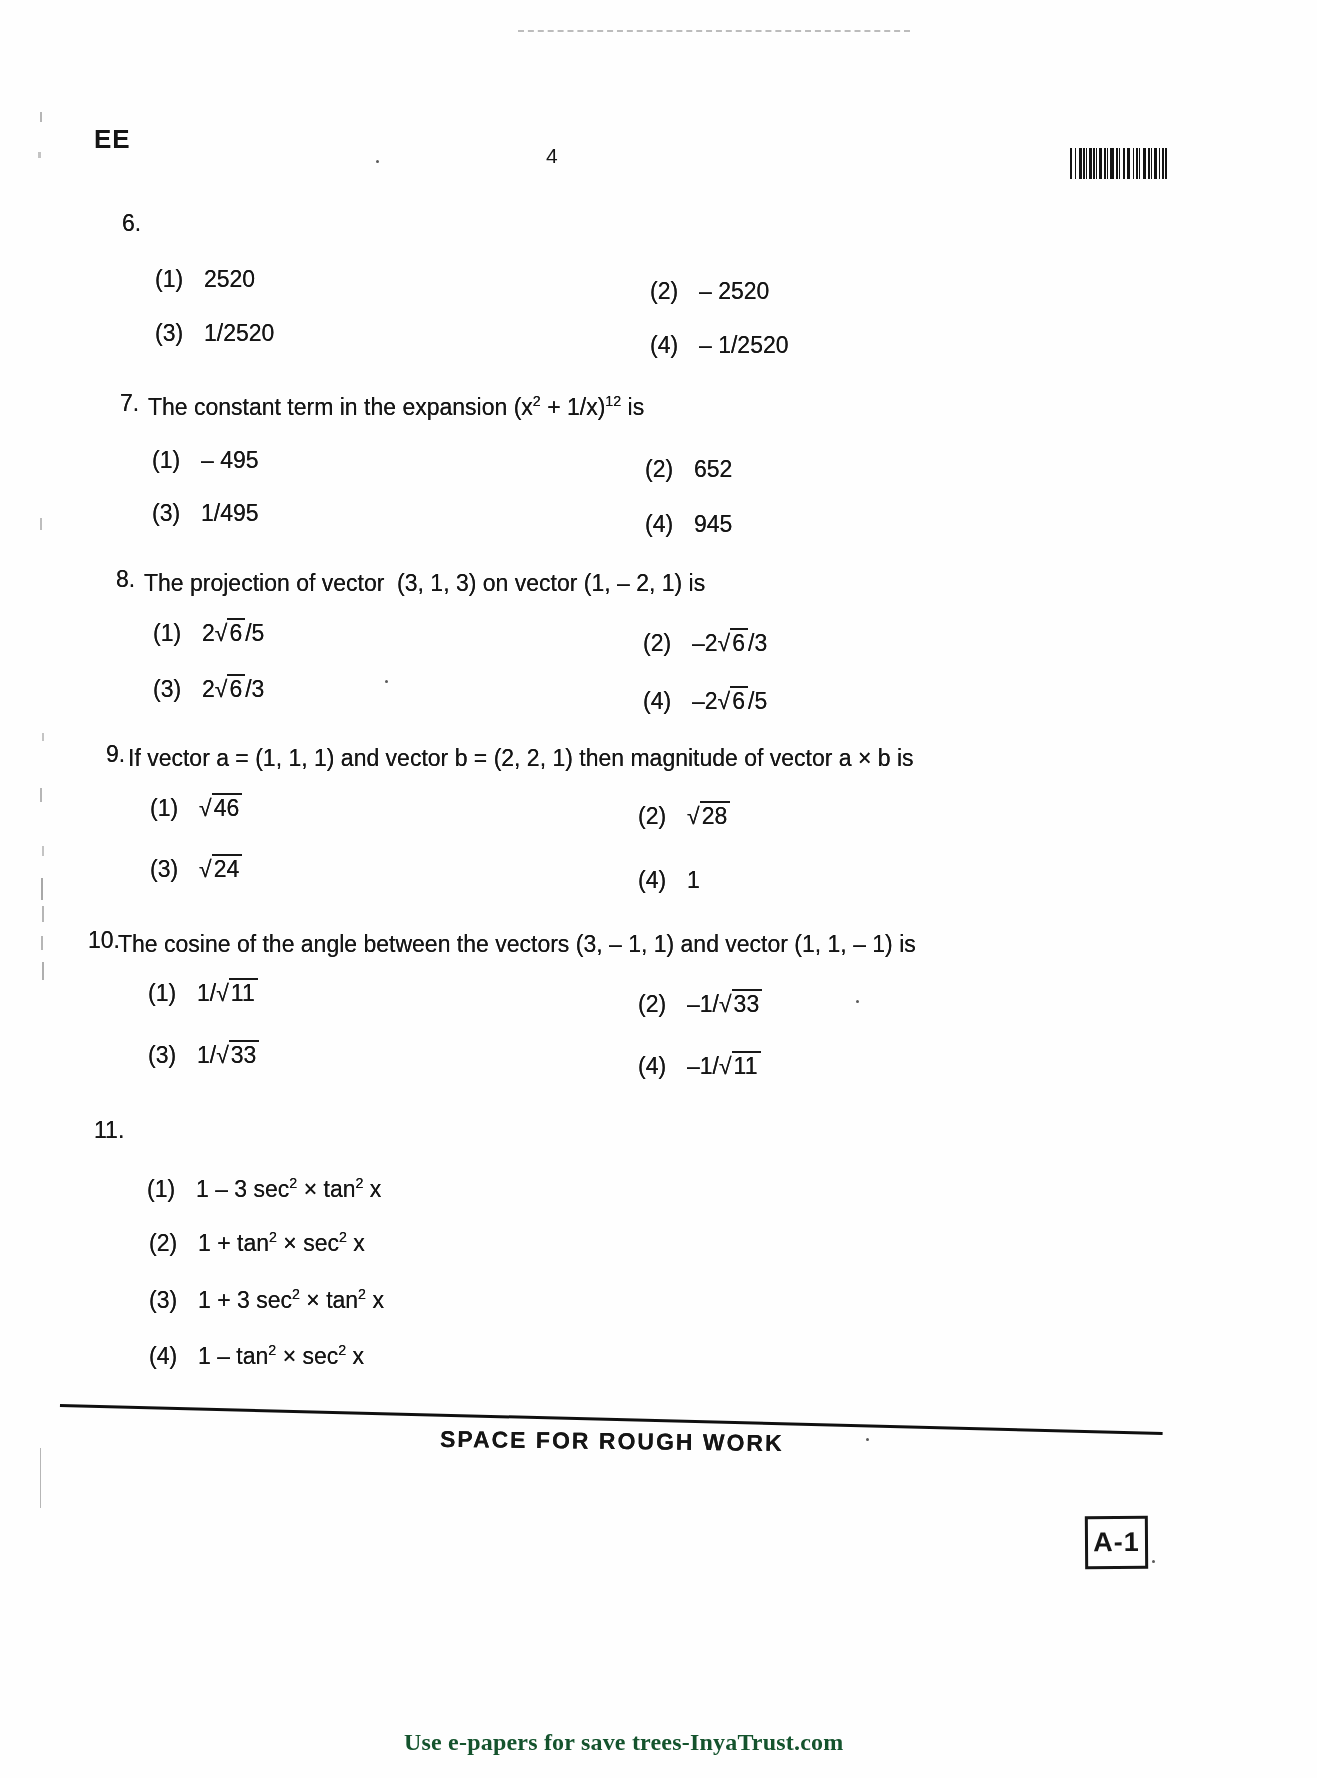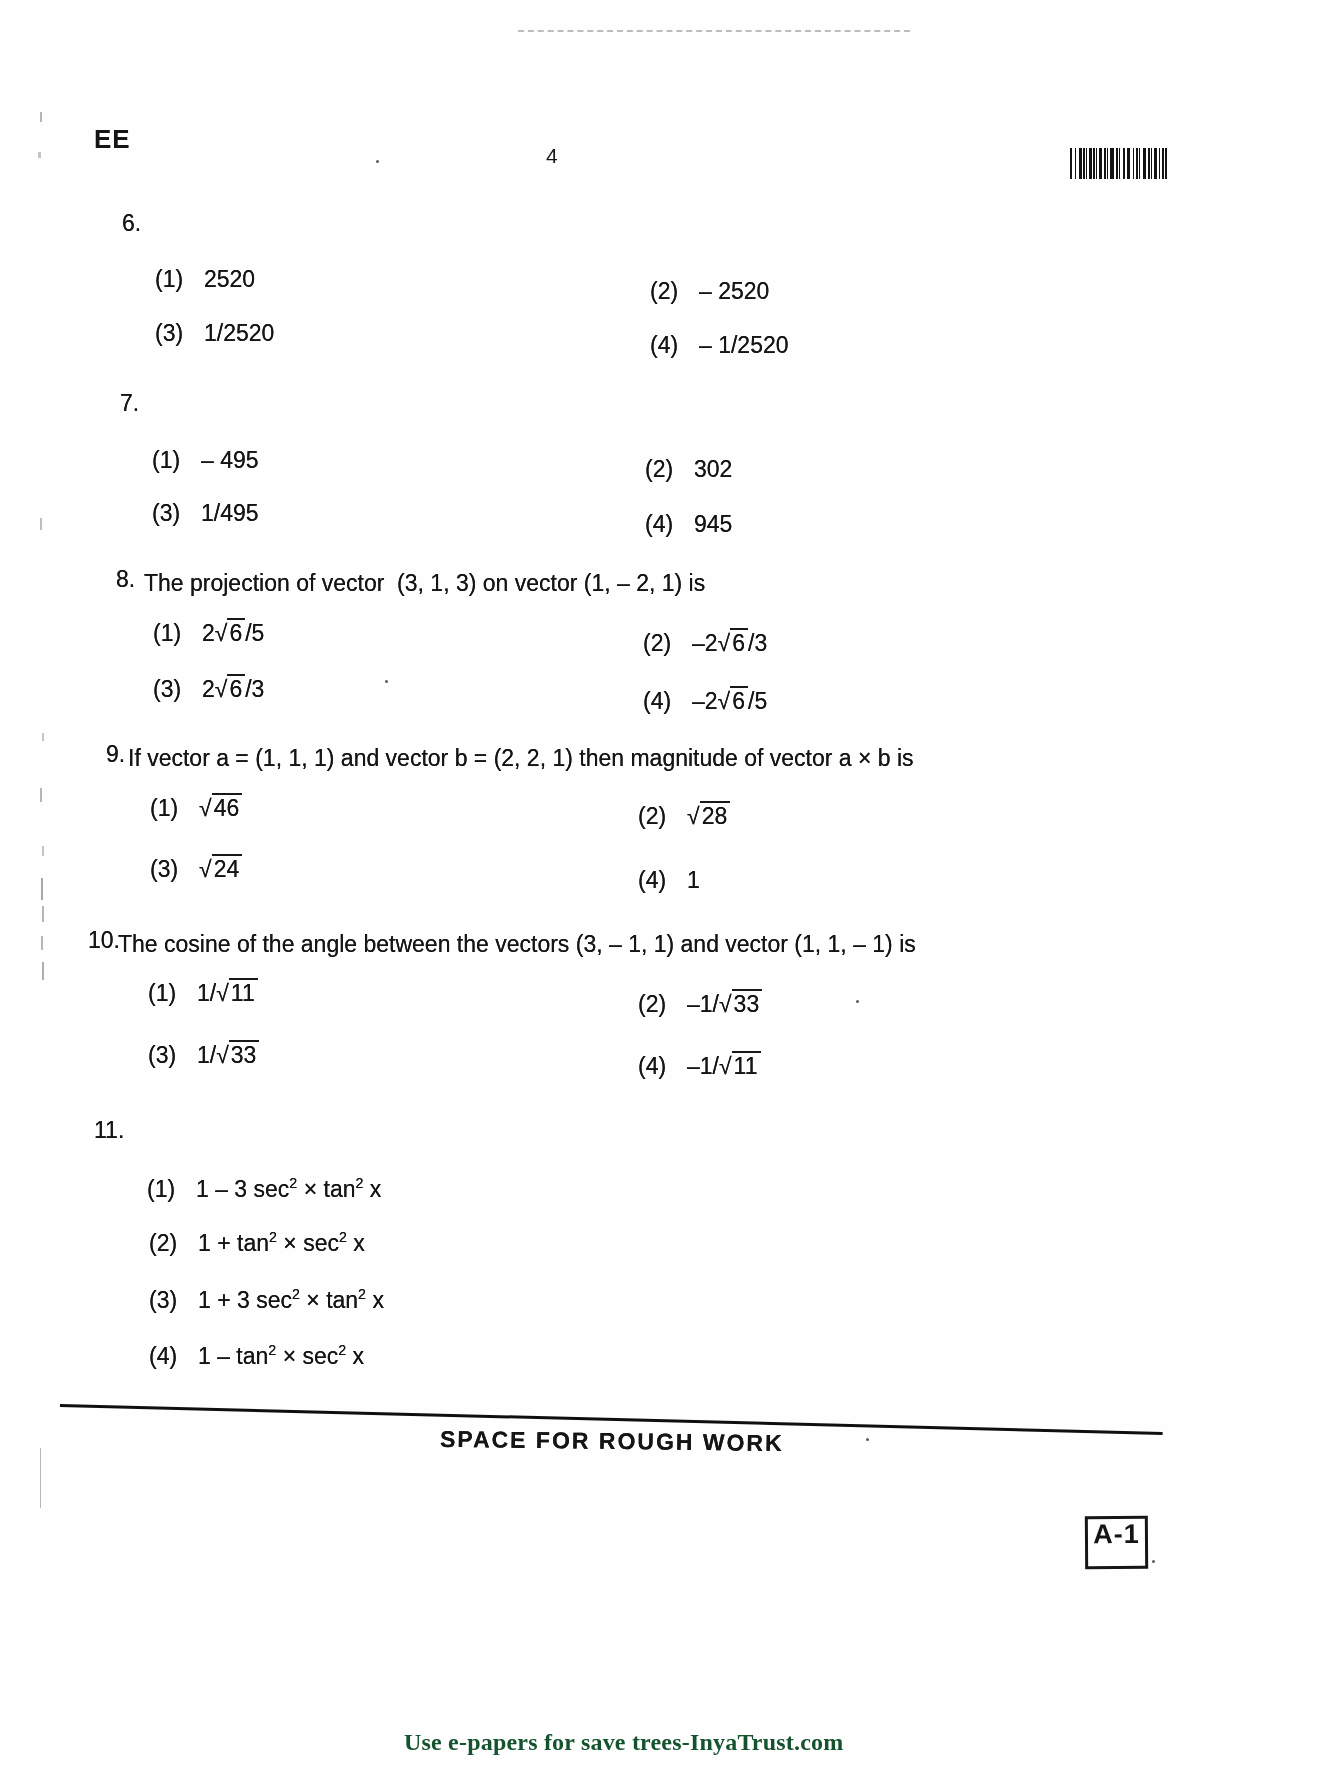--- a/index.html
+++ b/index.html
@@ -107,6 +107,7 @@
   </div>
 
   <div class="qnum" style="left:120px;top:390px">7.</div>
+  <div class="qtext" style="left:148px;top:390px">The constant term in the expansion (x<sup>2</sup> + 1/x)<sup>12</sup> is</div>
   <div class="opt" style="left:152px;top:447px">
     <span class="opt-label">(1)</span>
     <span class="opt-val">– 495</span>

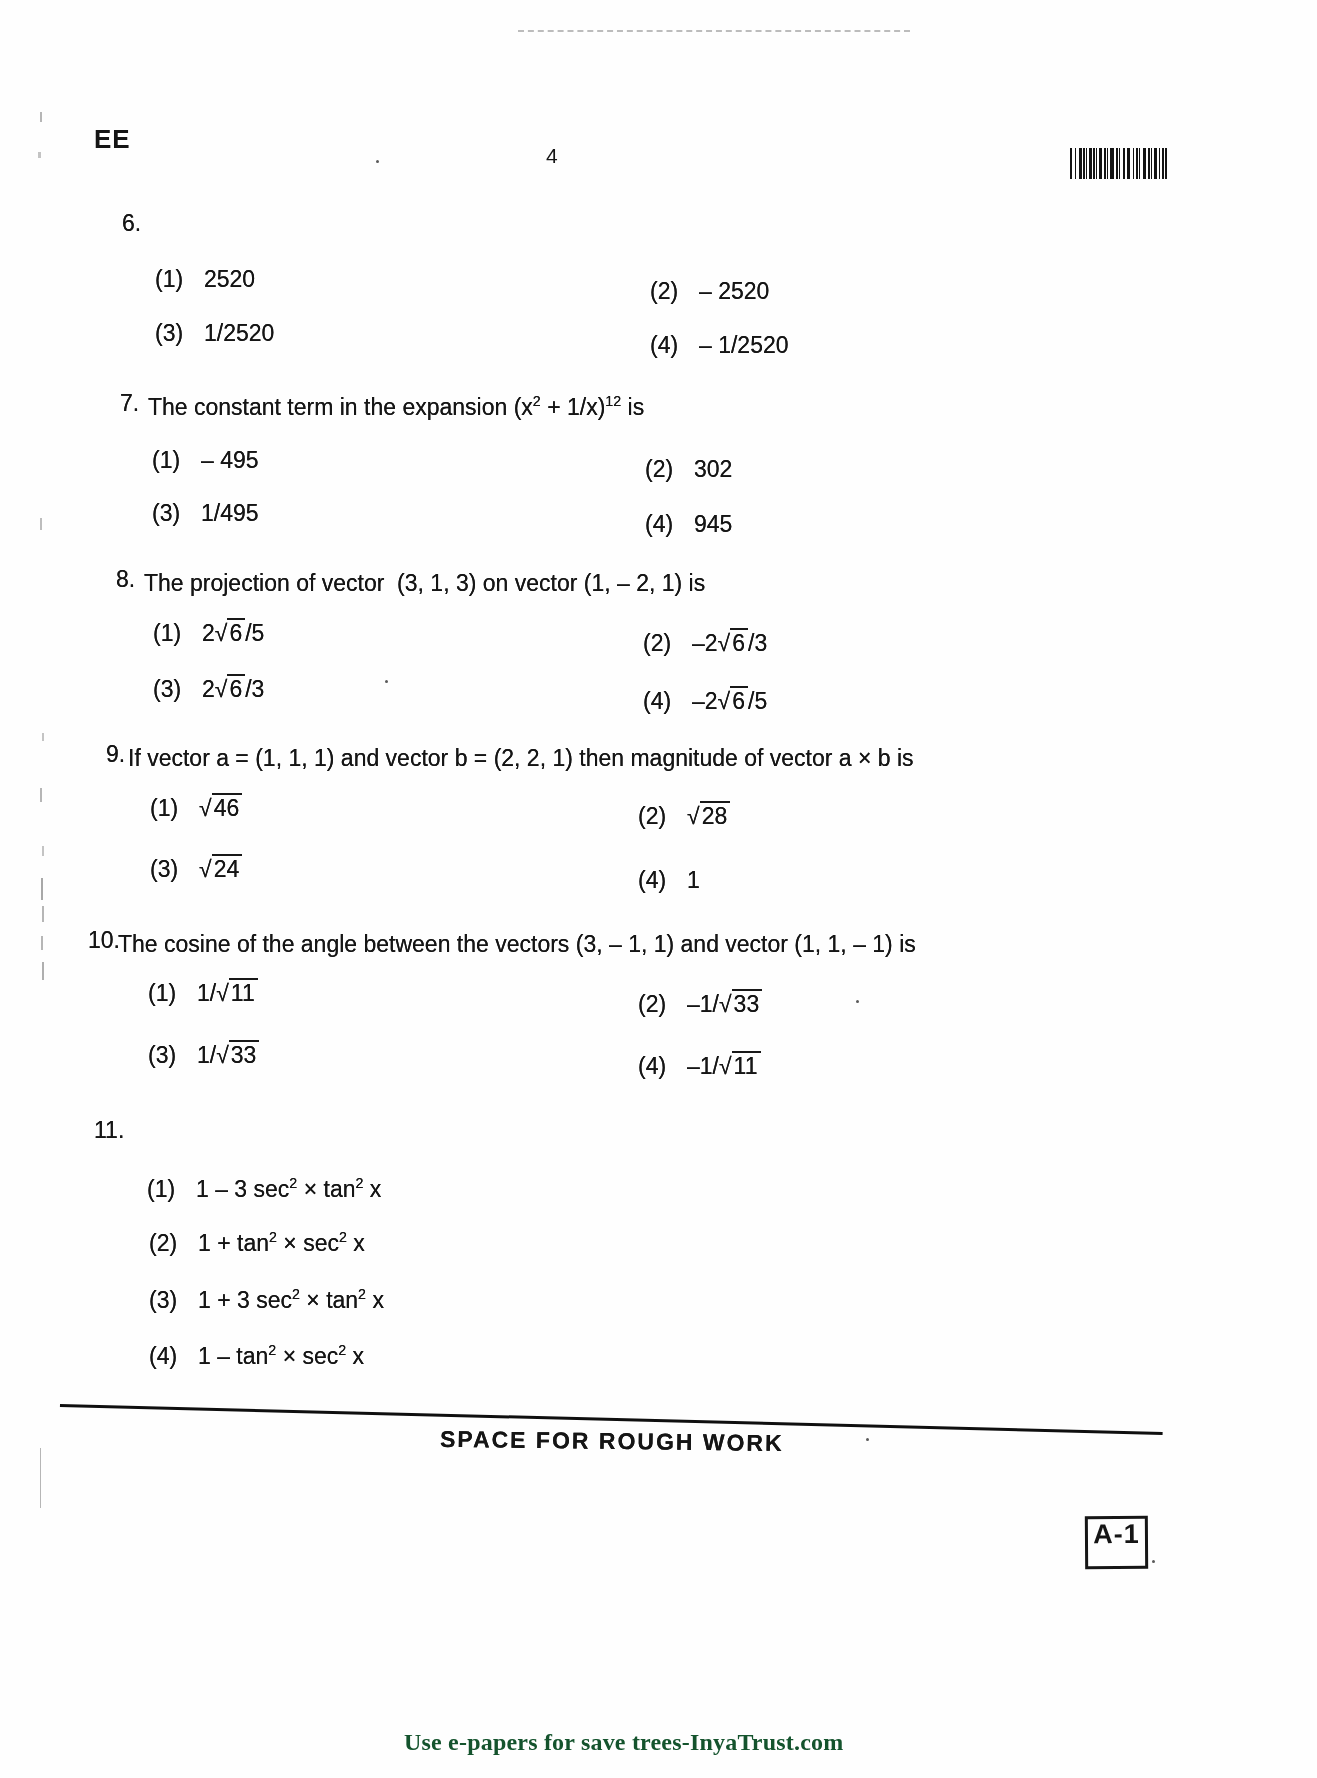--- a/index.html
+++ b/index.html
@@ -114,7 +114,7 @@
   </div>
   <div class="opt" style="left:645px;top:456px">
     <span class="opt-label">(2)</span>
-    <span class="opt-val">302</span>
+    <span class="opt-val">652</span>
   </div>
   <div class="opt" style="left:152px;top:500px">
     <span class="opt-label">(3)</span>

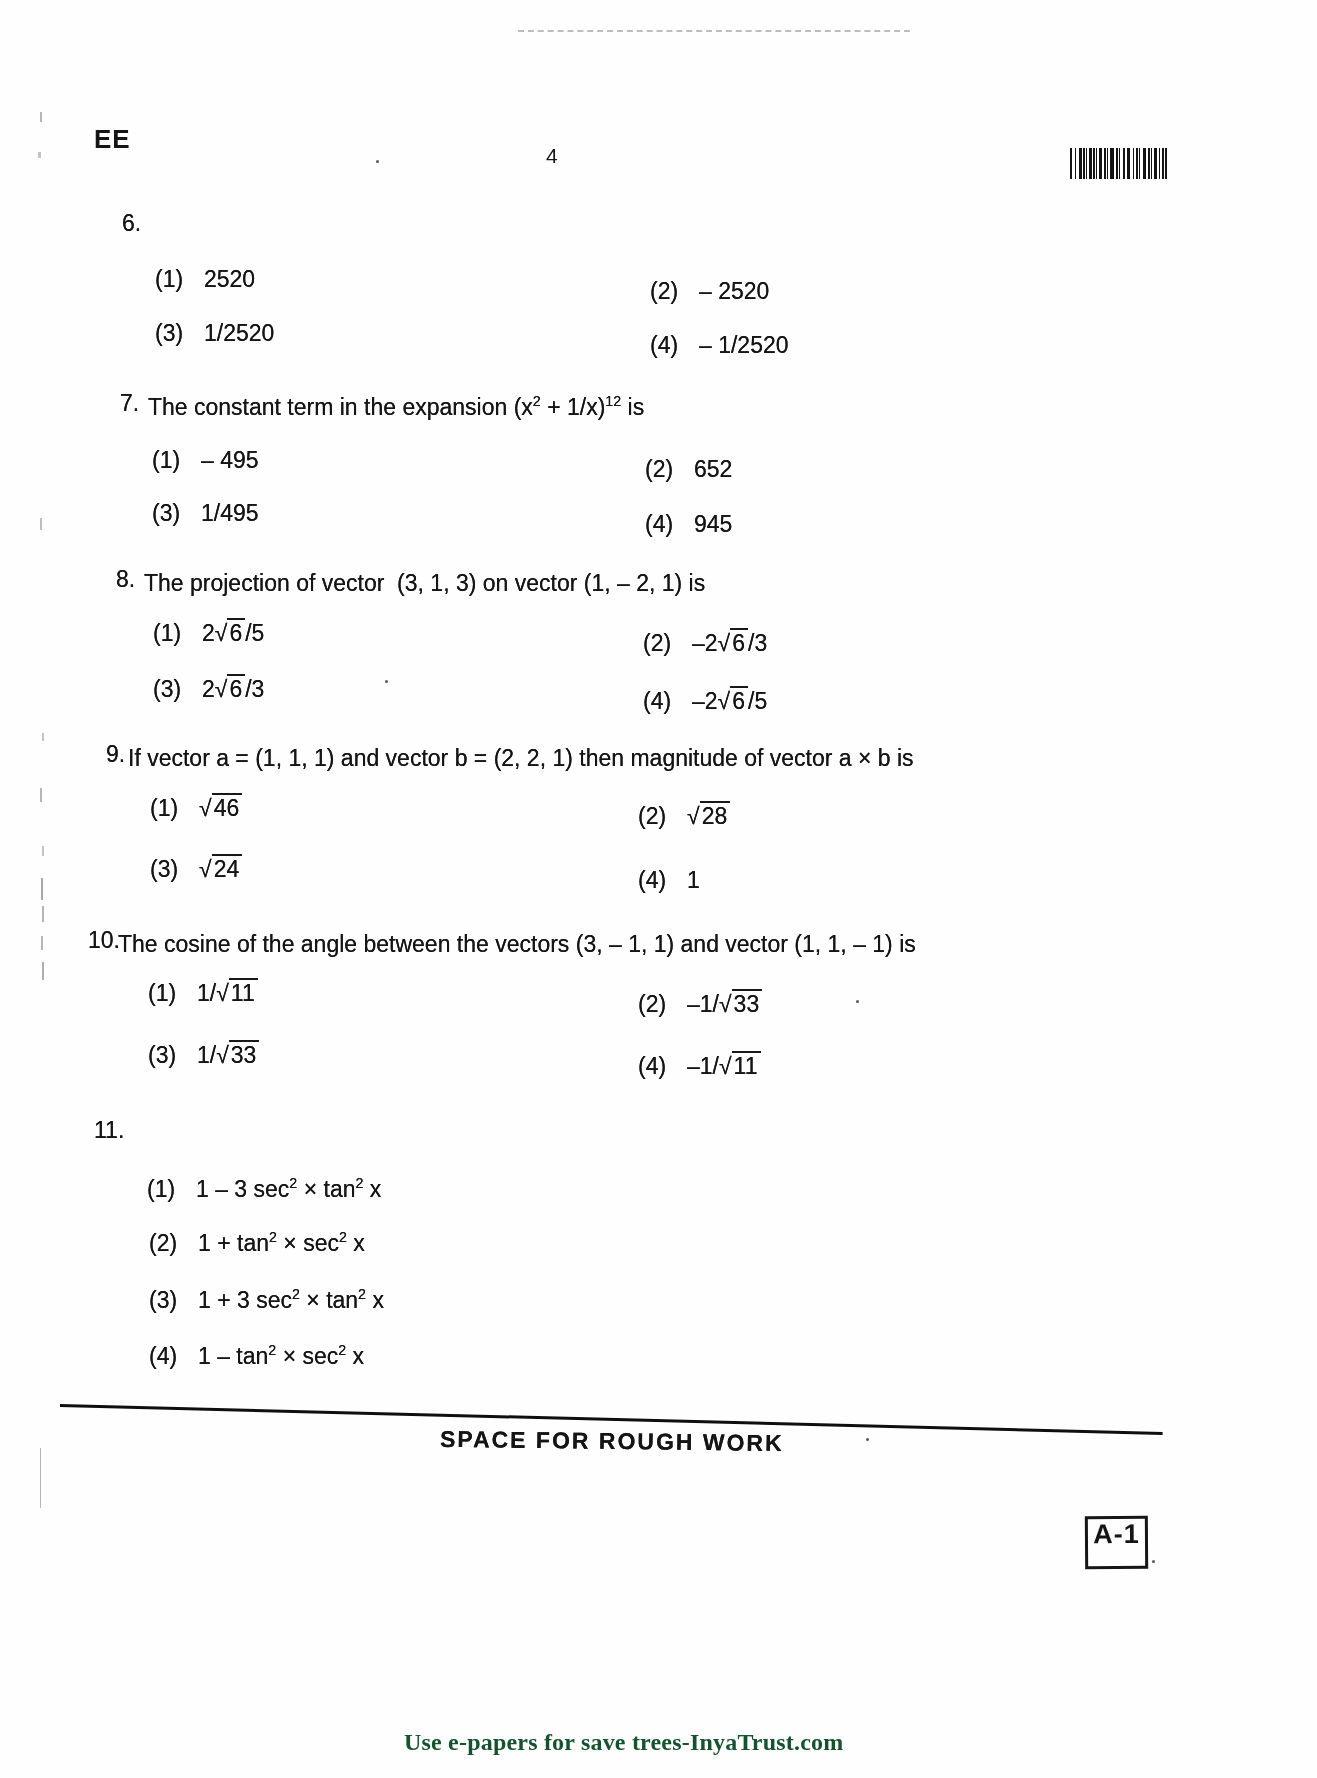--- a/index.html
+++ b/index.html
@@ -36,7 +36,7 @@
     letter-spacing:2px;transform:rotate(0.7deg);text-shadow:0 0 .6px rgba(10,10,10,.9);}
   .version-box{
     position:absolute;left:1085px;top:1516px;width:57px;height:47px;
-    border:3px solid #161616;display:flex;align-items:flex-start;justify-content:center;
+    border:3px solid #161616;display:flex;align-items:center;justify-content:center;
     font-size:27px;font-weight:bold;letter-spacing:1px;transform:rotate(-.4deg);
   }
   .footer{

